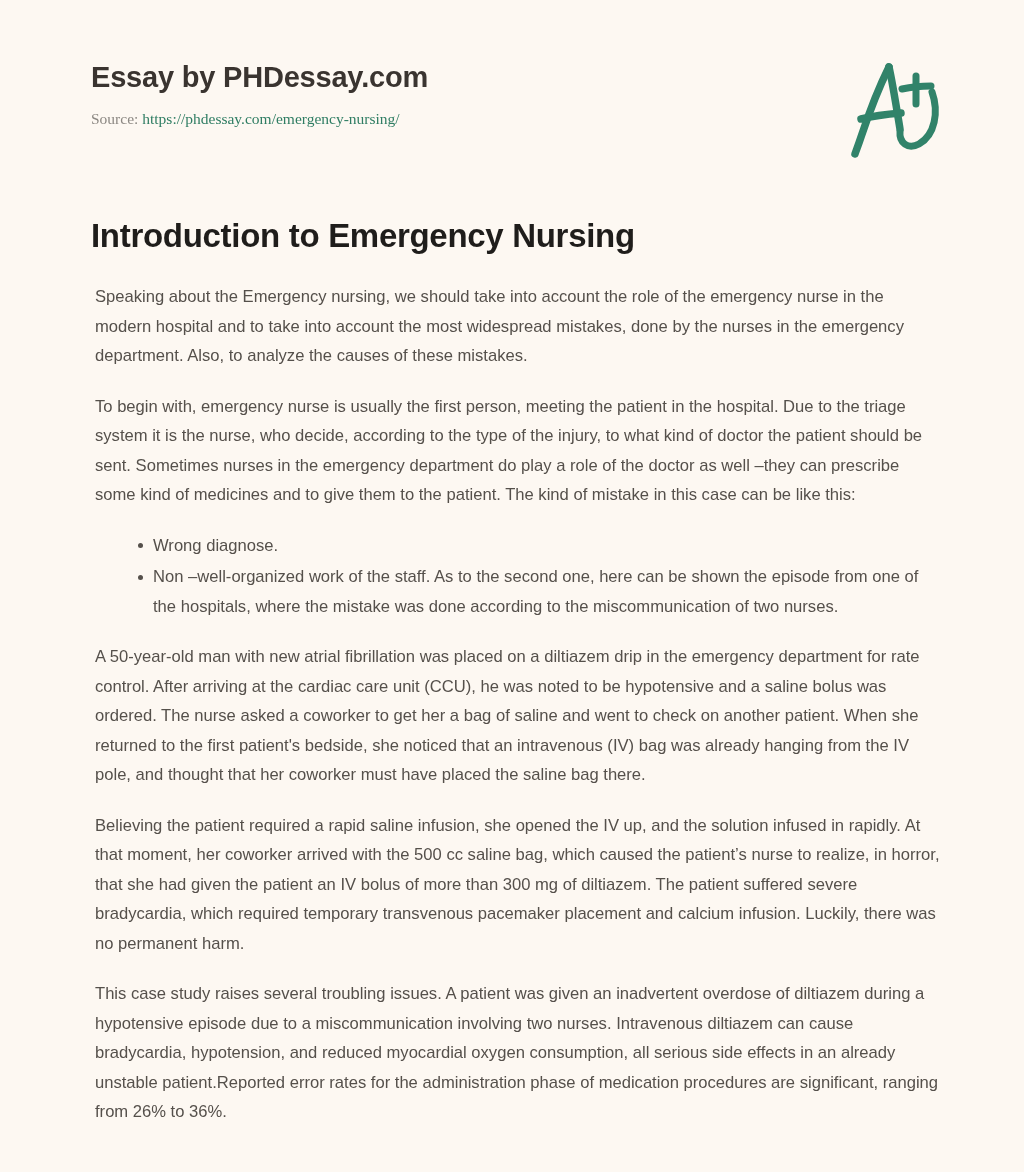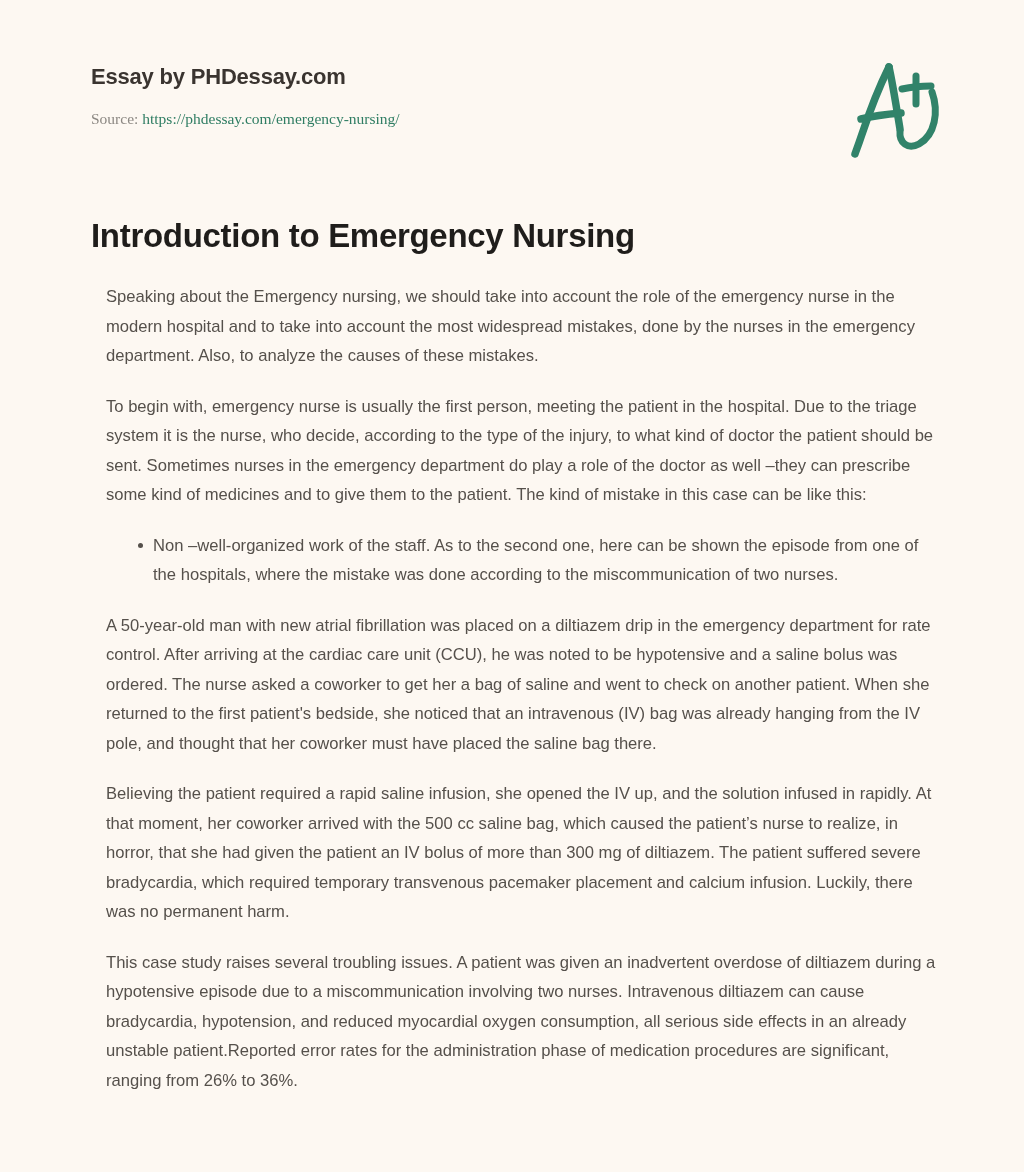--- a/index.html
+++ b/index.html
@@ -33,7 +33,7 @@
 
   .brand-title {
     margin: 0;
-    font-size: 22px;
+    font-size: 29px;
     line-height: 30px;
     font-weight: bold;
     color: #3a3430;

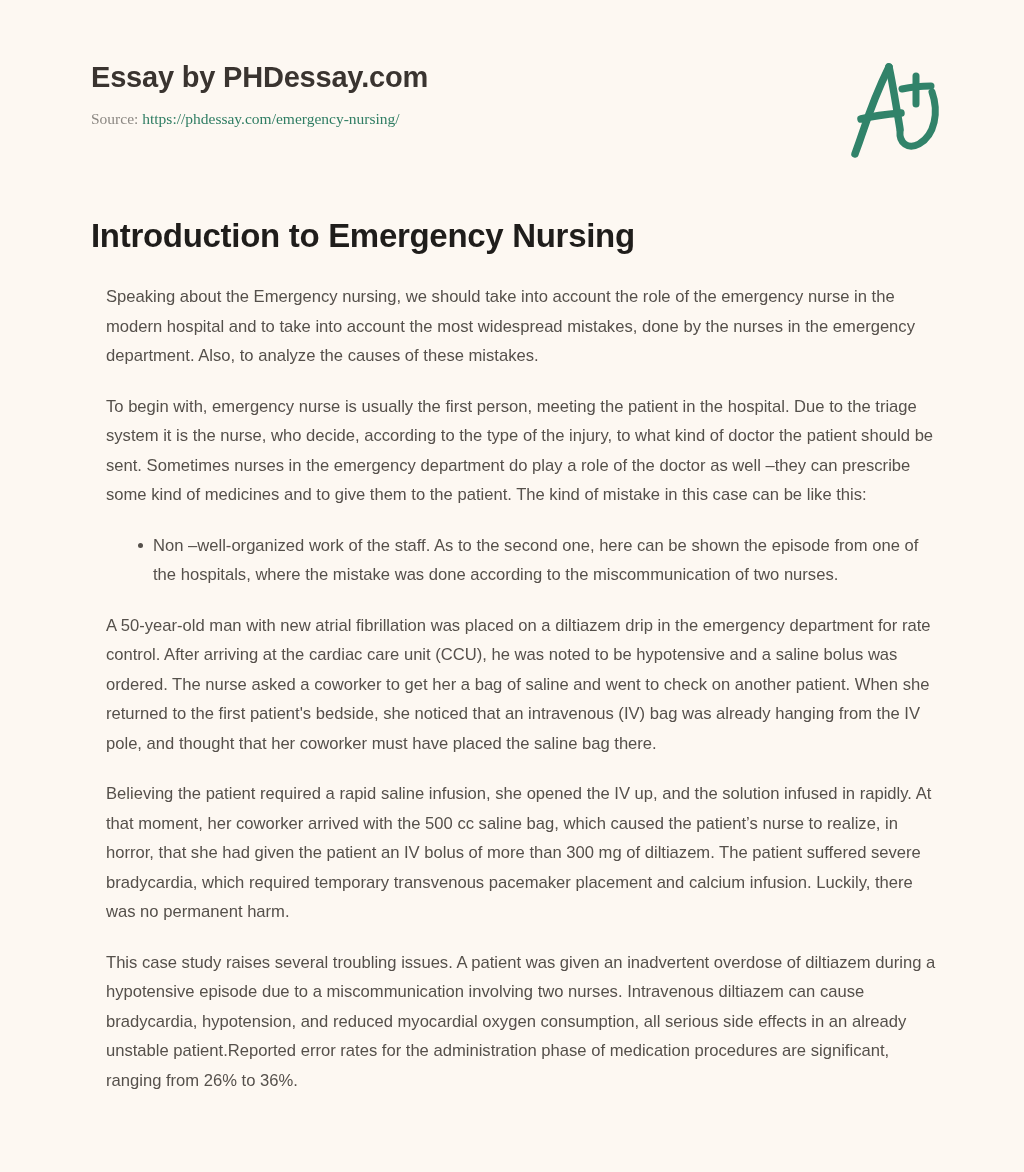--- a/index.html
+++ b/index.html
@@ -92,7 +92,7 @@
   }
 
   .article-body p {
-    margin: 0 0 21px 15px;
+    margin: 0 0 21px 4px;
     max-width: 850px;
   }
 

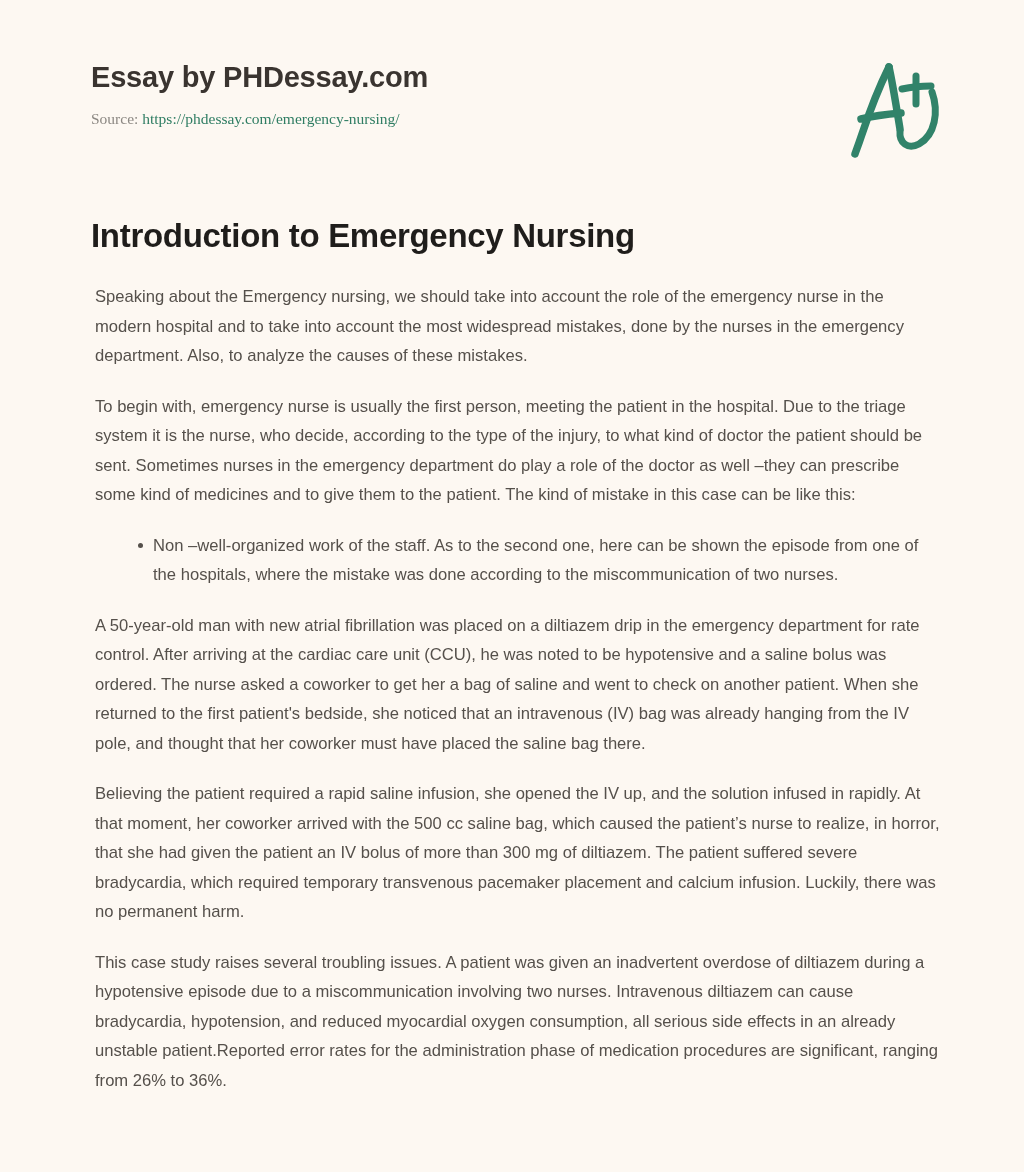--- a/index.html
+++ b/index.html
@@ -164,6 +164,7 @@
       <p>To begin with, emergency nurse is usually the first person, meeting the patient in the hospital. Due to the triage system it is the nurse, who decide, according to the type of the injury, to what kind of doctor the patient should be sent. Sometimes nurses in the emergency department do play a role of the doctor as well –they can prescribe some kind of medicines and to give them to the patient. The kind of mistake in this case can be like this:</p>
 
       <ul>
+        <li> Wrong diagnose.</li>
         <li>Non –well-organized work of the staff. As to the second one, here can be shown the episode from one of the hospitals, where the mistake was done according to the miscommunication of two nurses.</li>
       </ul>
 

